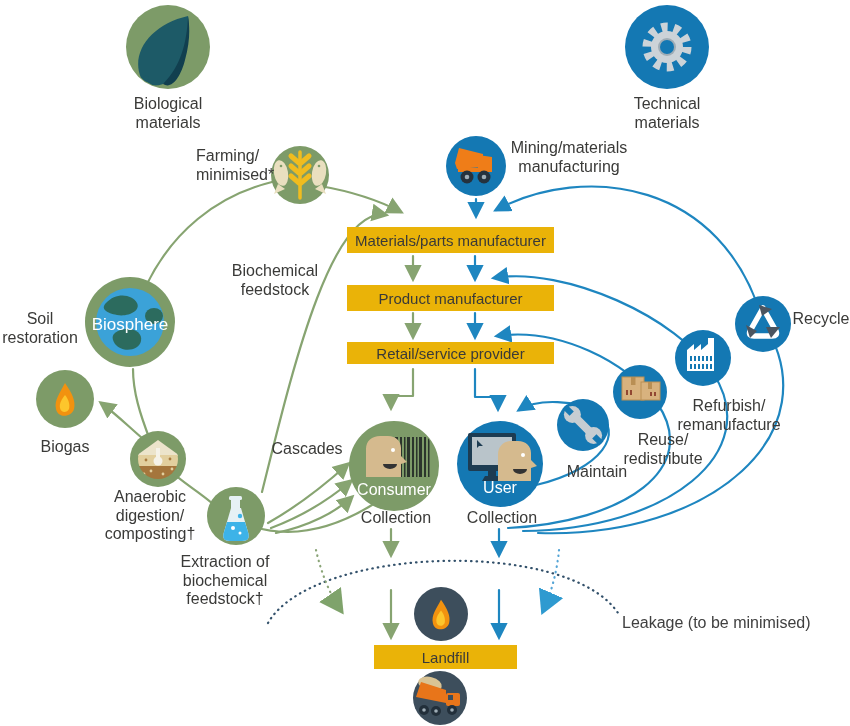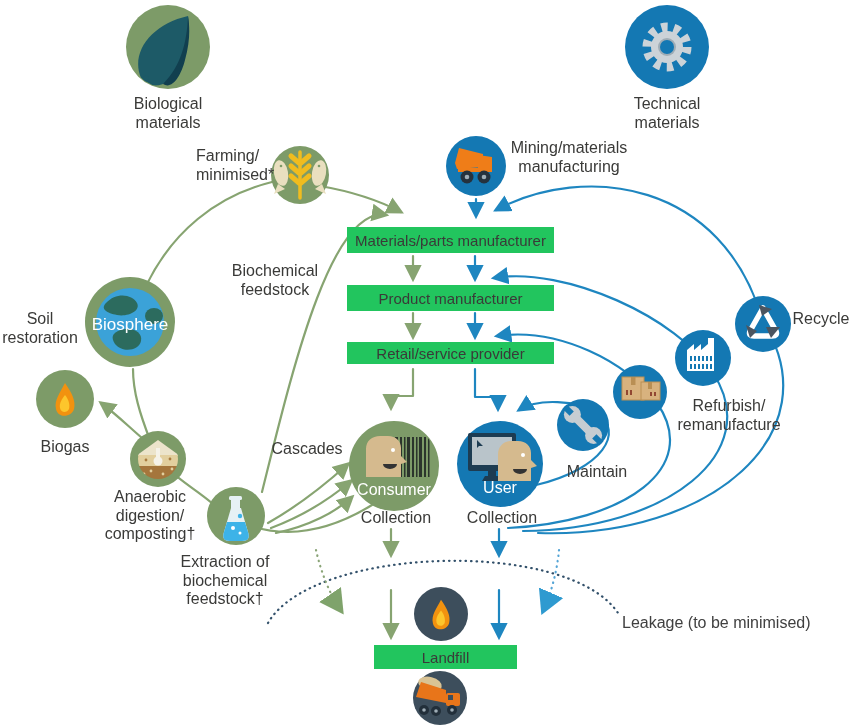--- a/index.html
+++ b/index.html
@@ -11,7 +11,7 @@
   .lbl-left{text-align:left;}
   .lbl-white{color:#ffffff;font-size:16px;}
   .lbl-leak{color:#404040;}
-  .pbox{position:absolute;z-index:2;background:#22c55e;display:flex;align-items:center;
+  .pbox{position:absolute;z-index:2;background:#eab308;display:flex;align-items:center;
         justify-content:center;font-size:15px;color:#3a3a38;}
 </style>
 </head>

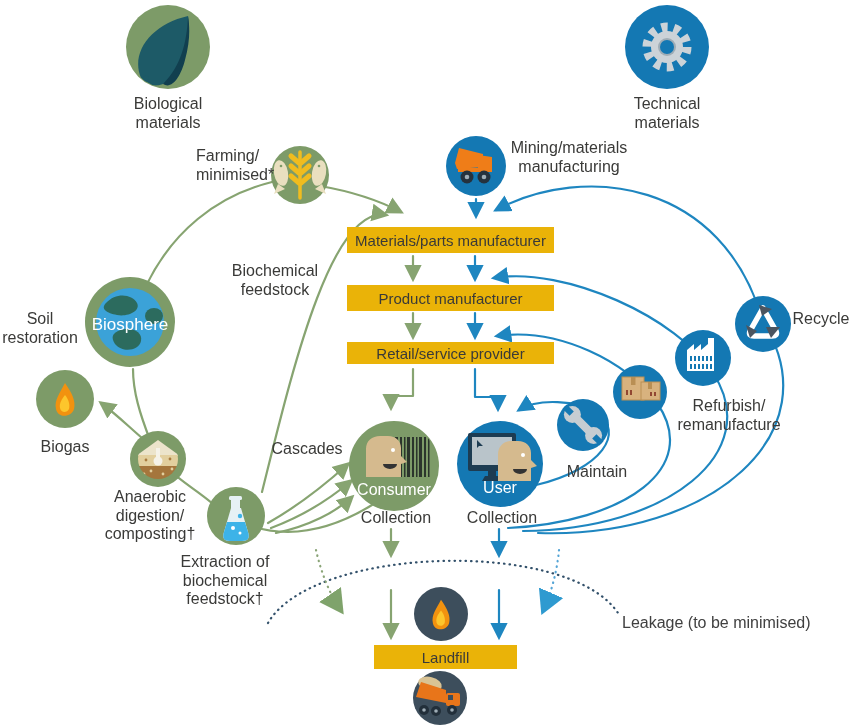--- a/index.html
+++ b/index.html
@@ -339,6 +339,8 @@
 <div class="lbl" style="left:346px;top:509px;width:100px;">Collection</div>
 <div class="lbl" style="left:452px;top:509px;width:100px;">Collection</div>
 <div class="lbl" style="left:547px;top:463px;width:100px;">Maintain</div>
+<div class="lbl" style="left:613px;top:431px;width:100px;">Reuse/
+redistribute</div>
 <div class="lbl" style="left:667px;top:397px;width:124px;">Refurbish/
 remanufacture</div>
 <div class="lbl" style="left:791px;top:310px;width:60px;">Recycle</div>

